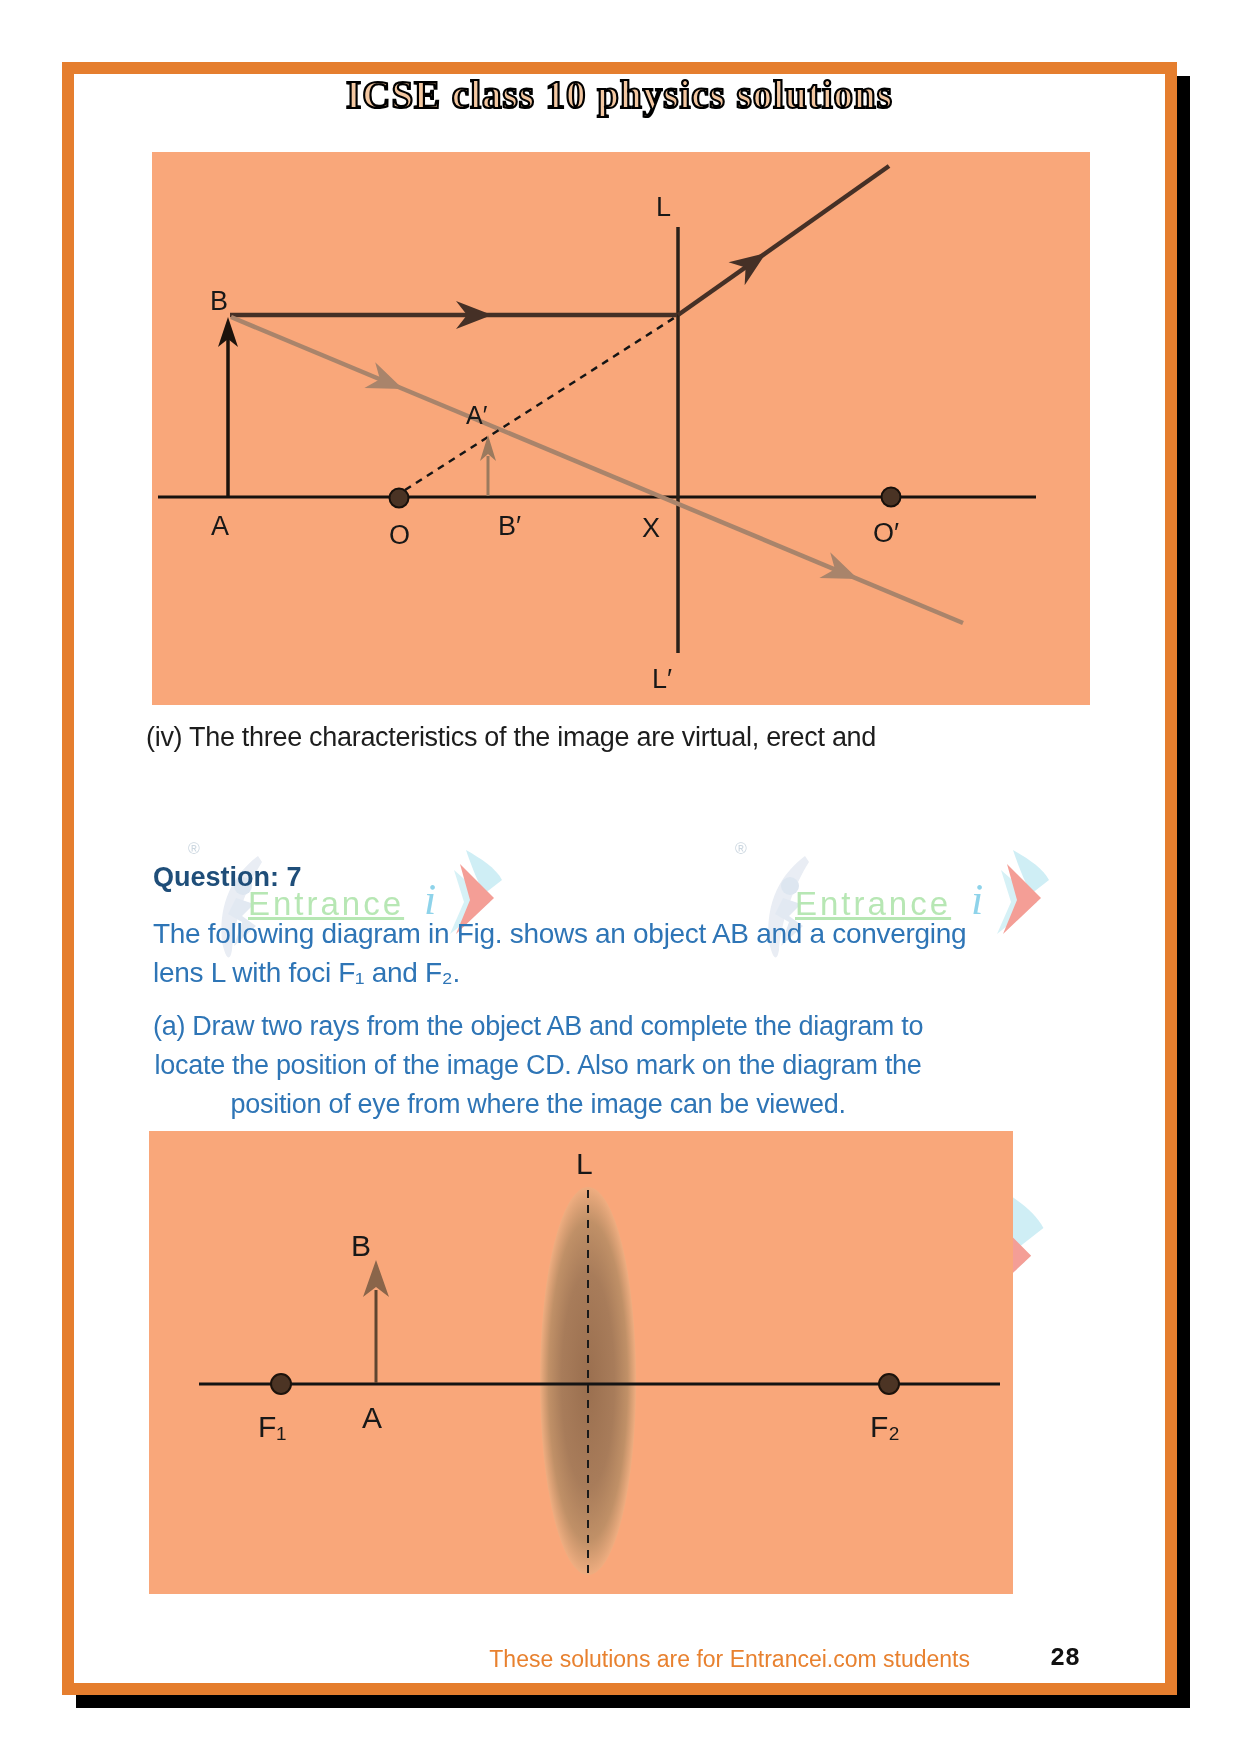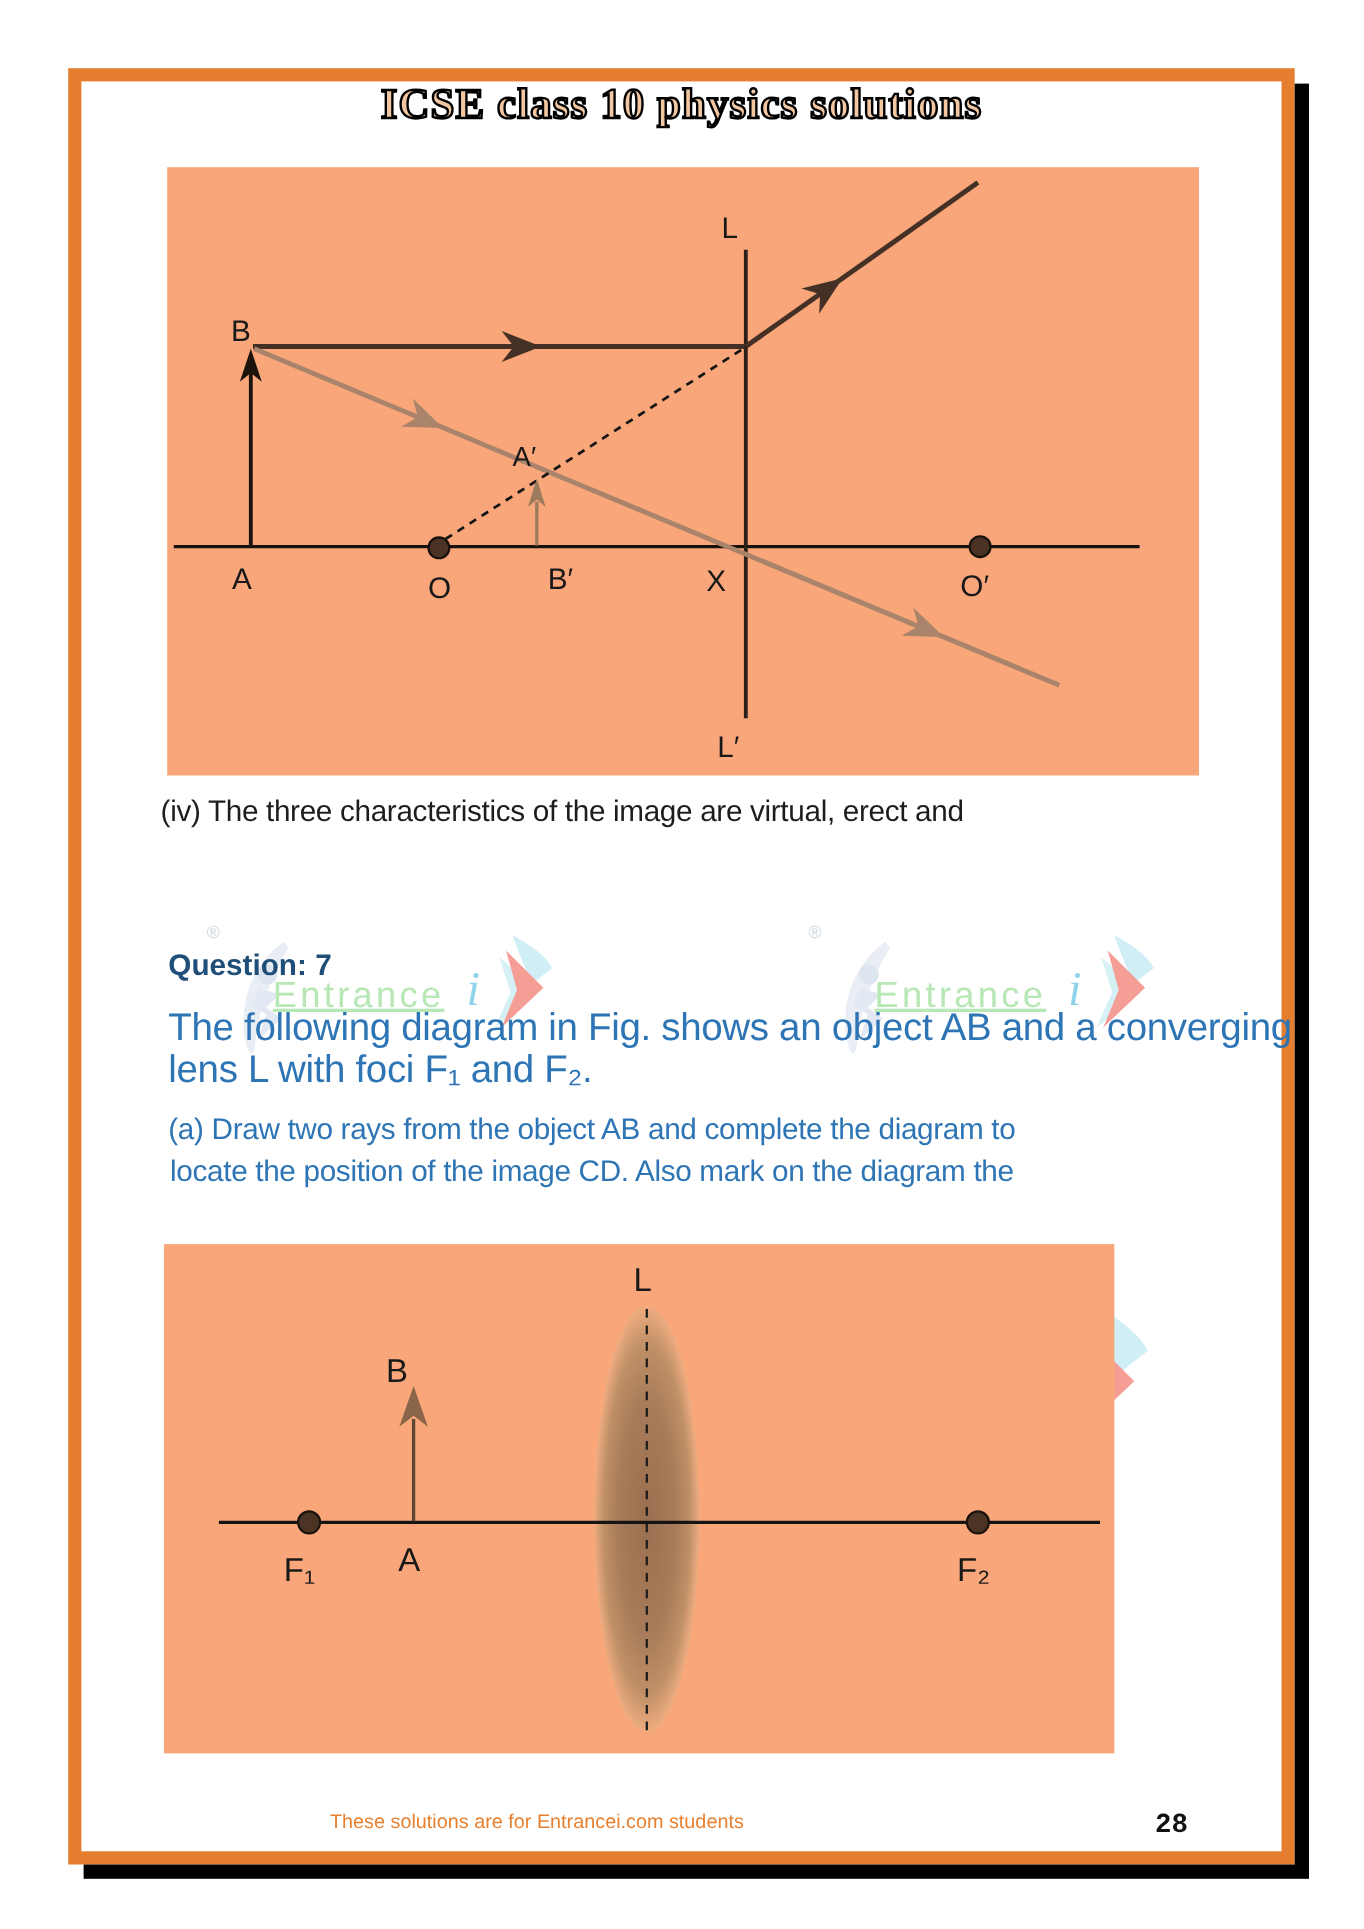--- a/index.html
+++ b/index.html
@@ -24,7 +24,7 @@
   .txt { position:absolute; z-index:3; }
   .iv-block { left:146px; top:717px; font-size:27px; line-height:40px; color:#1d1d1d; letter-spacing:-0.3px; }
   .q-heading { left:153px; top:862px; font-size:27px; font-weight:700; color:#1F4E79; }
-  .q-intro { left:153px; top:914px; font-size:35px; line-height:39px; color:#2E75B6; letter-spacing:-0.3px; }
+  .q-intro { left:153px; top:914px; font-size:28px; line-height:39px; color:#2E75B6; letter-spacing:-0.3px; }
   .q-parta { left:153px; top:1007px; font-size:27px; line-height:39px; color:#2E75B6; letter-spacing:-0.3px;text-align:center; }
 
   .watermark { position:absolute; top:840px; width:390px; height:125px; z-index:1; }

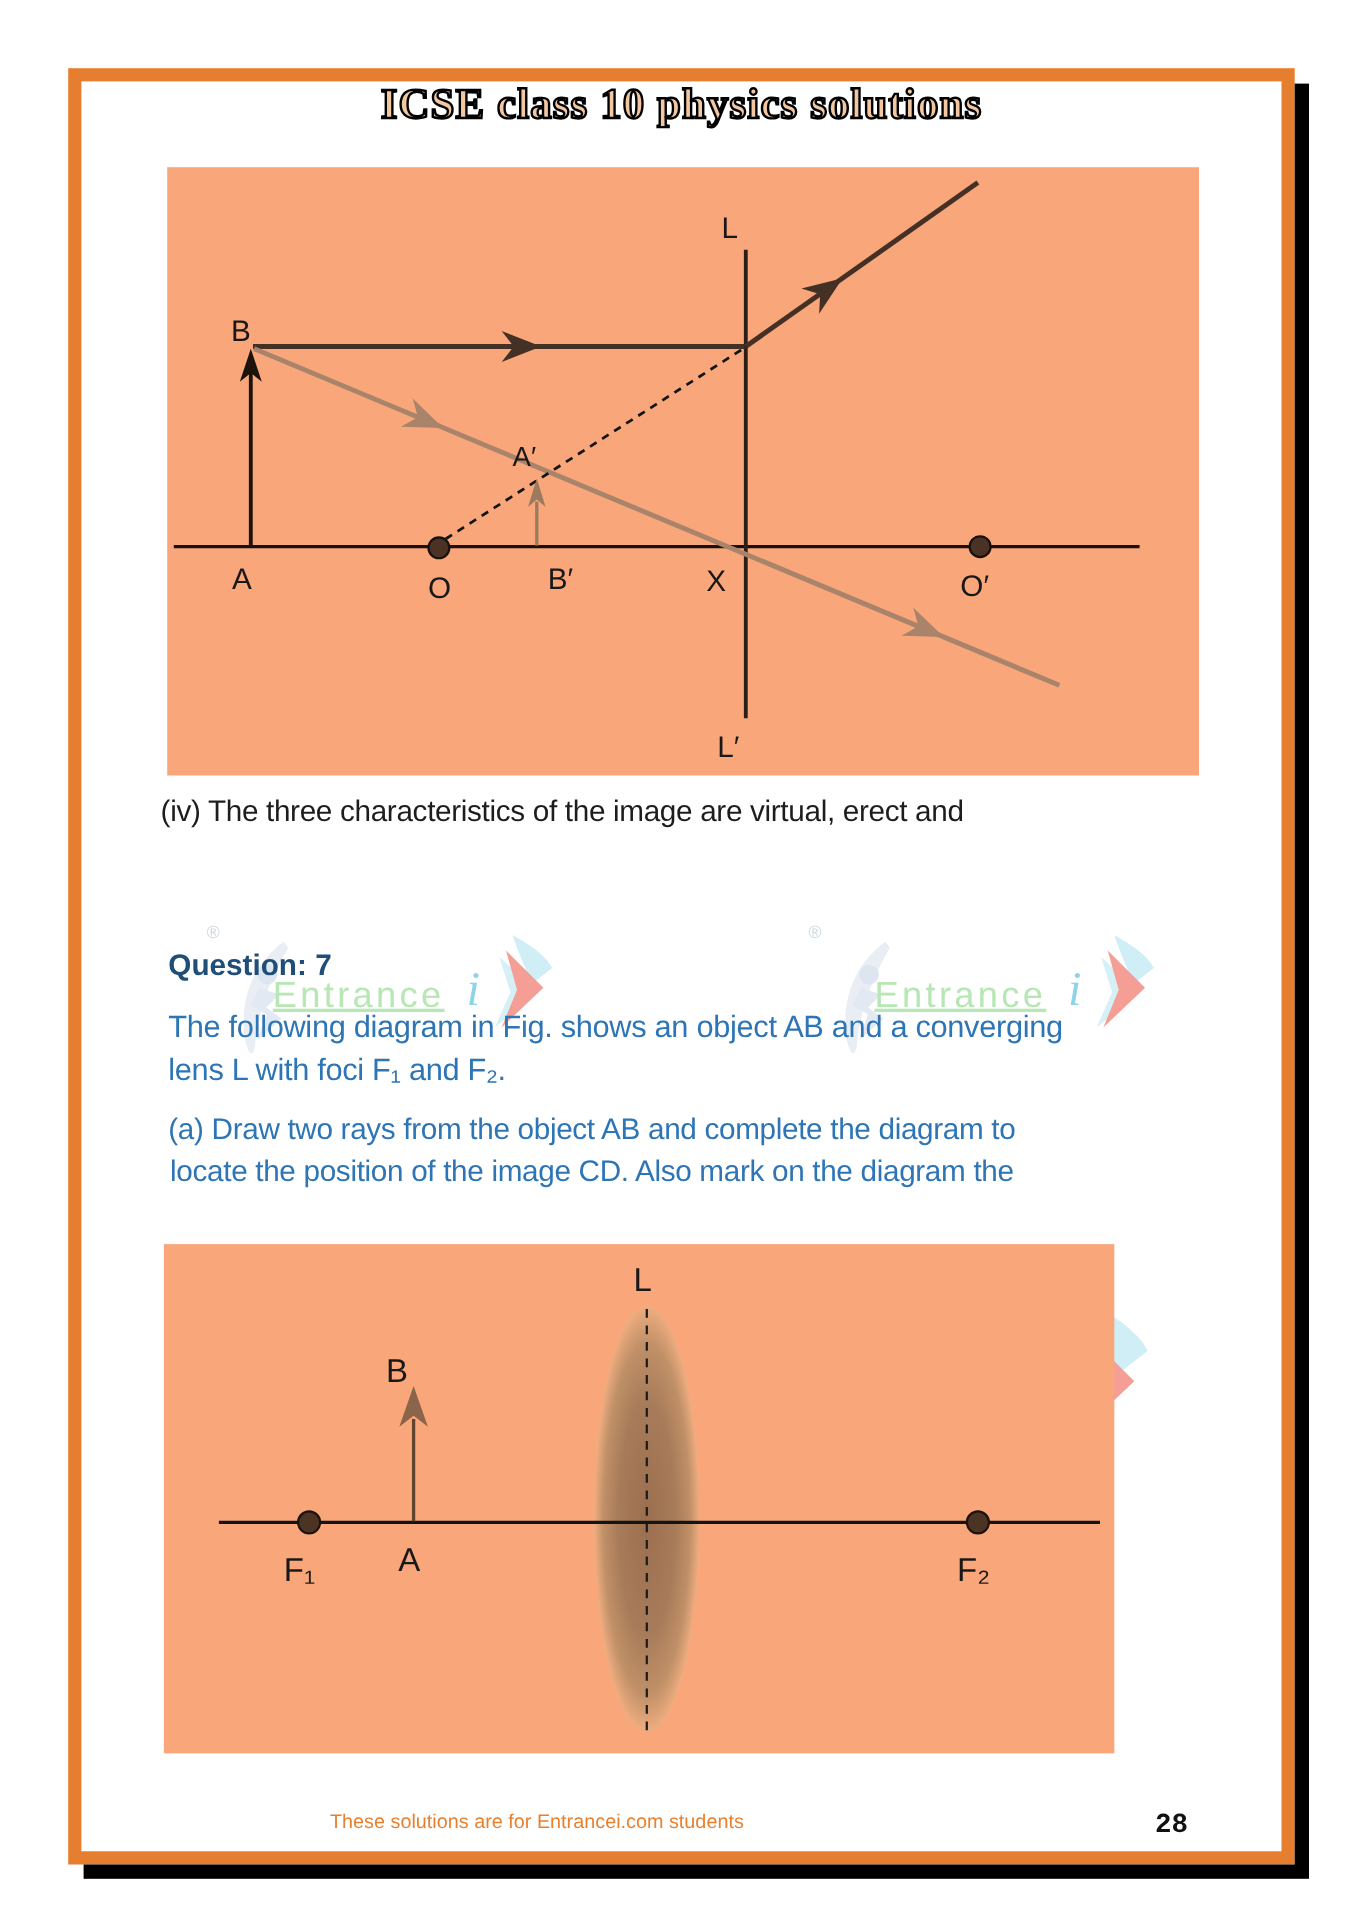--- a/index.html
+++ b/index.html
@@ -140,6 +140,7 @@
 <div class="txt q-parta">
   <div>(a) Draw two rays from the object AB and complete the diagram to</div>
   <div>locate the position of the image CD. Also mark on the diagram the</div>
+  <div>position of eye from where the image can be viewed.</div>
 </div>
 
 <div class="diagram" id="diagram2">

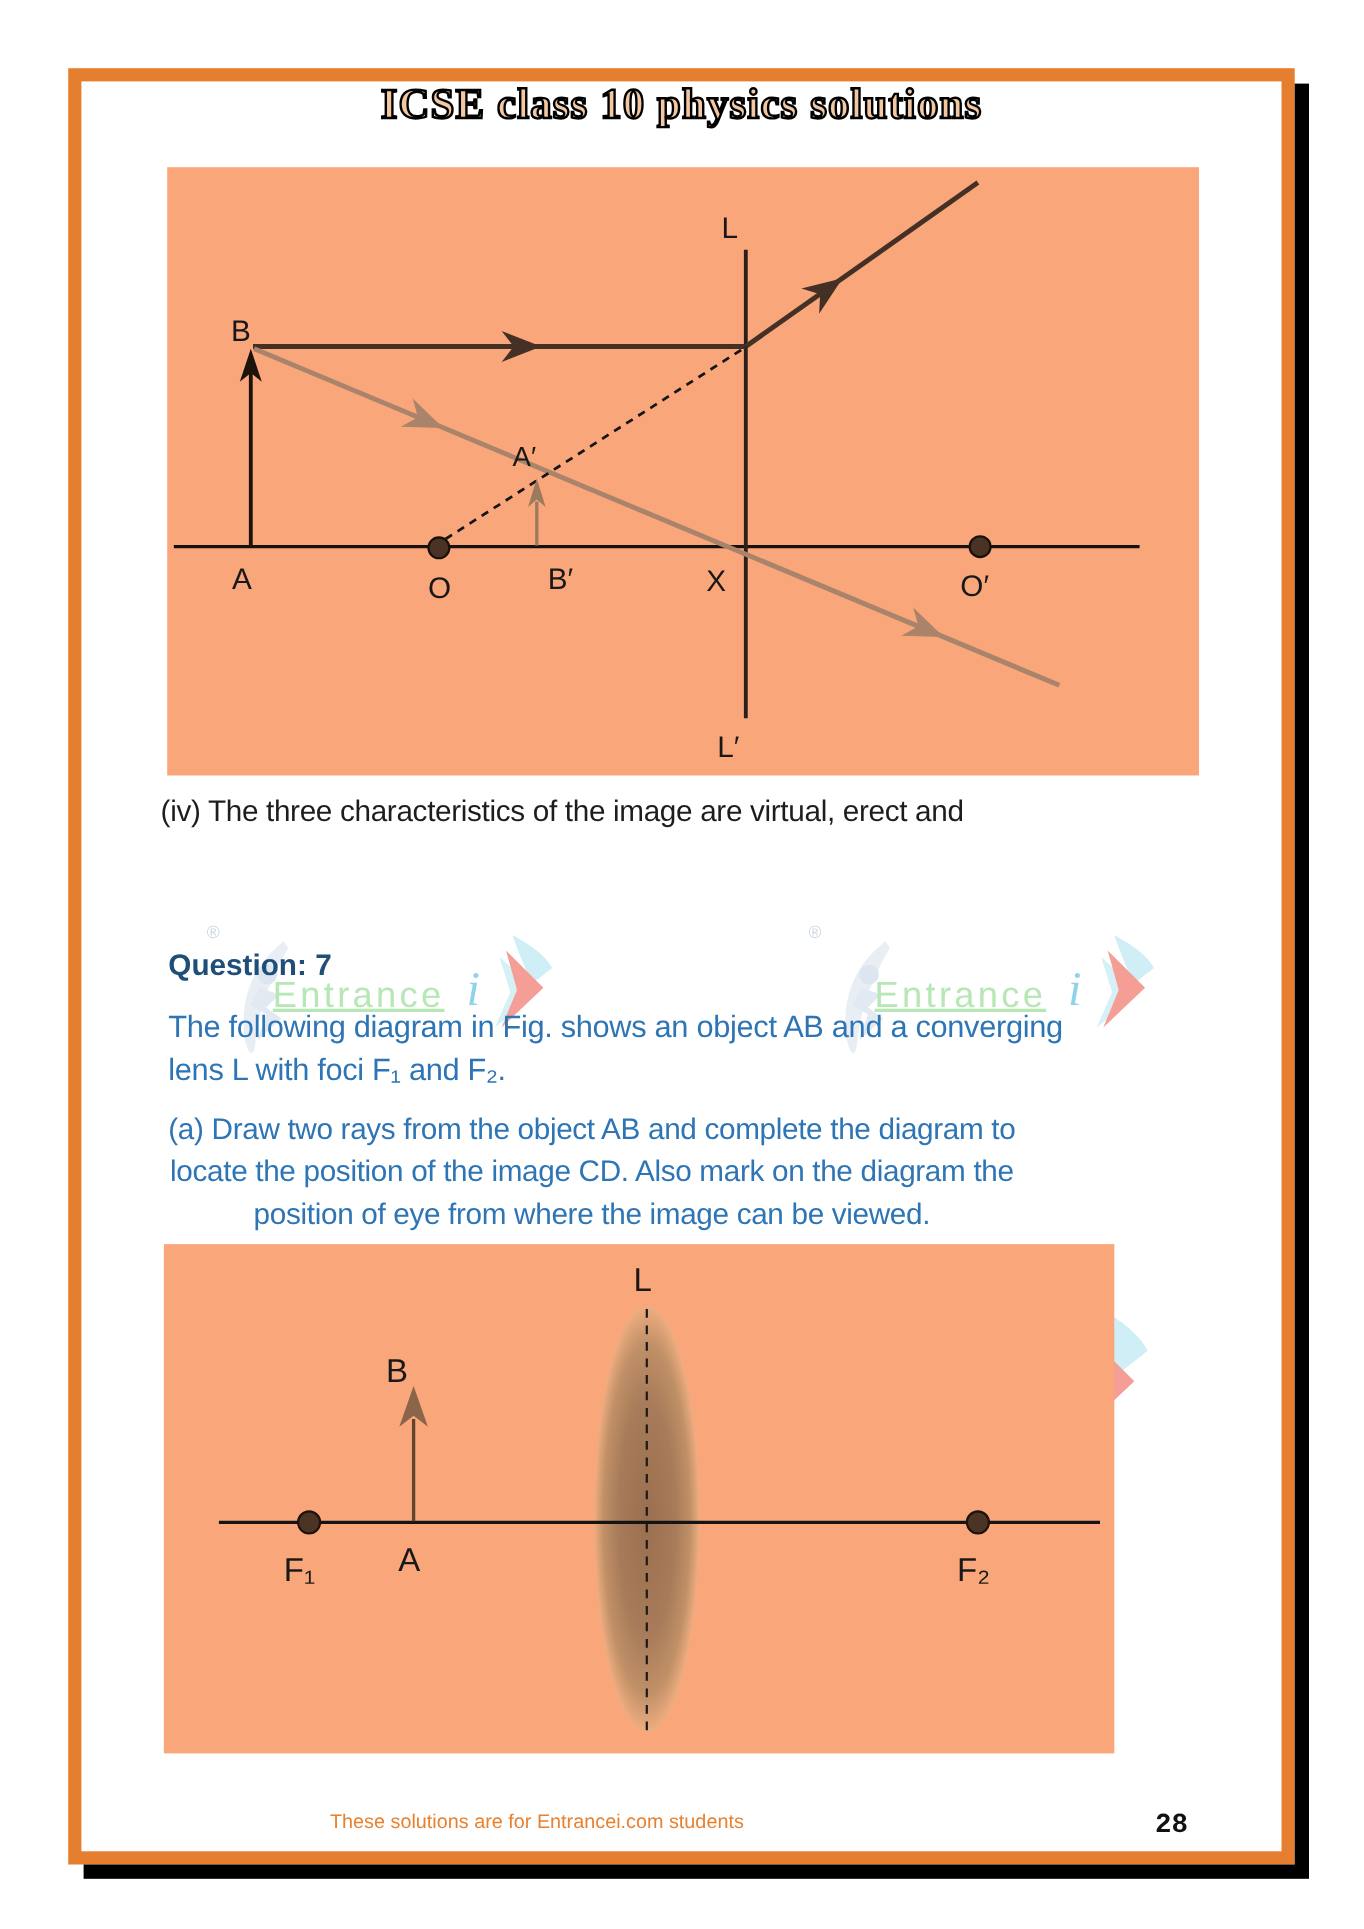--- a/index.html
+++ b/index.html
@@ -37,8 +37,8 @@
   .wm-swoosh { position:absolute; left:278px; top:10px; width:58px; height:86px; }
   .wm-swoosh-big { position:absolute; left:952px; top:1182px; width:100px; height:132px; z-index:1; }
 
-  .footer-note { position:absolute; left:300px; top:1646px; width:670px; text-align:left;
-                 font-size:18px; color:#E8812F; z-index:3; }
+  .footer-note { position:absolute; left:300px; top:1646px; width:670px; text-align:right;
+                 font-size:23px; color:#E8812F; z-index:3; }
   .page-number { position:absolute; left:1050px; top:1644px; font-size:25px; font-weight:700; color:#111; z-index:3;font-family:Liberation Mono, monospace; }
 </style>
 </head>

